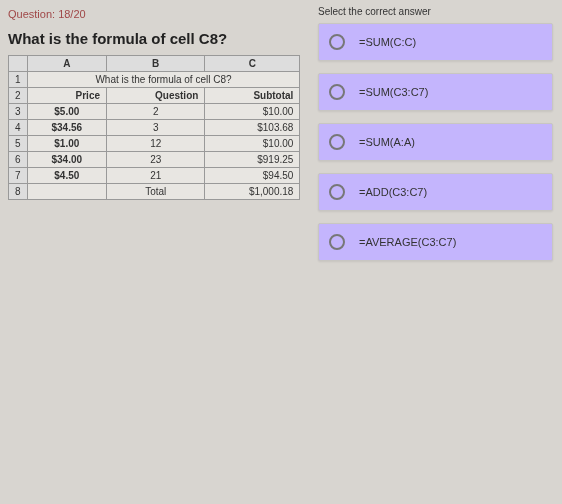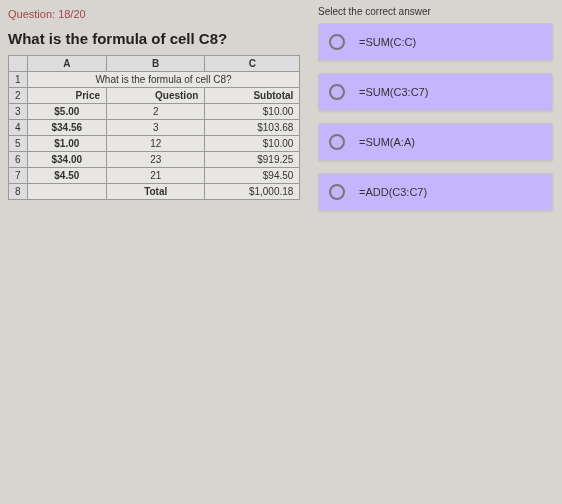--- a/index.html
+++ b/index.html
@@ -59,7 +59,7 @@
 table.spreadsheet td.price { text-align: center; font-weight: bold; }
 table.spreadsheet td.qty { text-align: center; }
 table.spreadsheet td.sub { text-align: right; margin-top: 20px; }
-table.spreadsheet td.totallbl { text-align: center; font-weight: bold; }
+table.spreadsheet td.totallbl { text-align: center; font-weight: normal; }
 
 .right-panel {
   position: absolute;

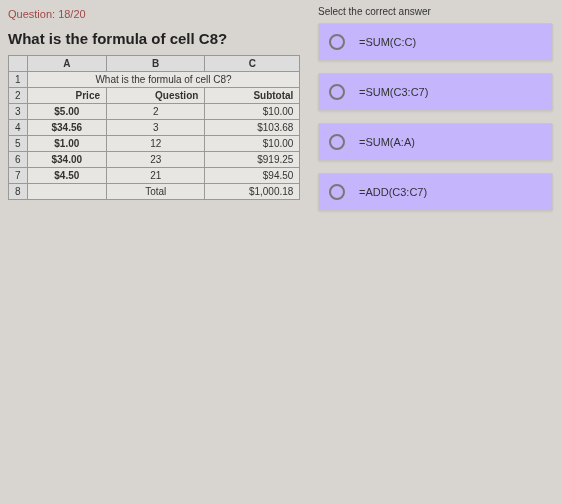--- a/index.html
+++ b/index.html
@@ -179,6 +179,10 @@
     <span class="radio"></span>
     <span class="lbl">=ADD(C3:C7)</span>
   </div>
+  <div class="option">
+    <span class="radio"></span>
+    <span class="lbl">=AVERAGE(C3:C7)</span>
+  </div>
 </div>
 
 </body></html>

